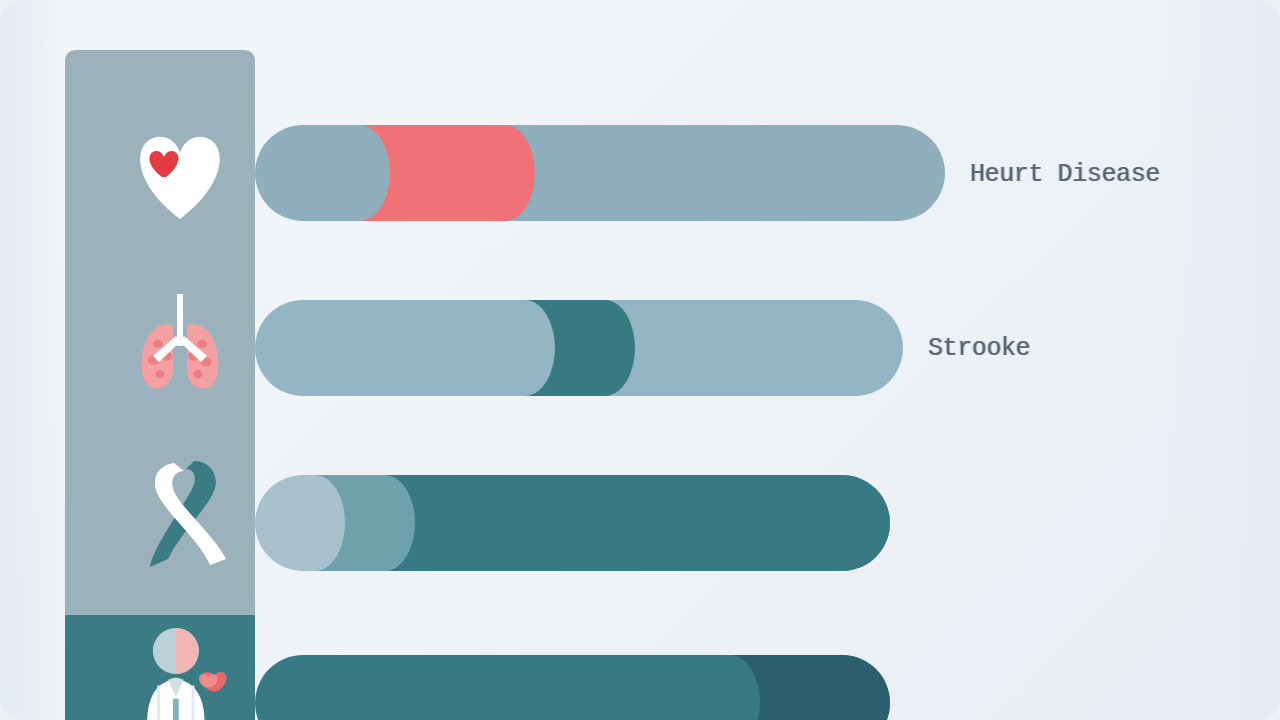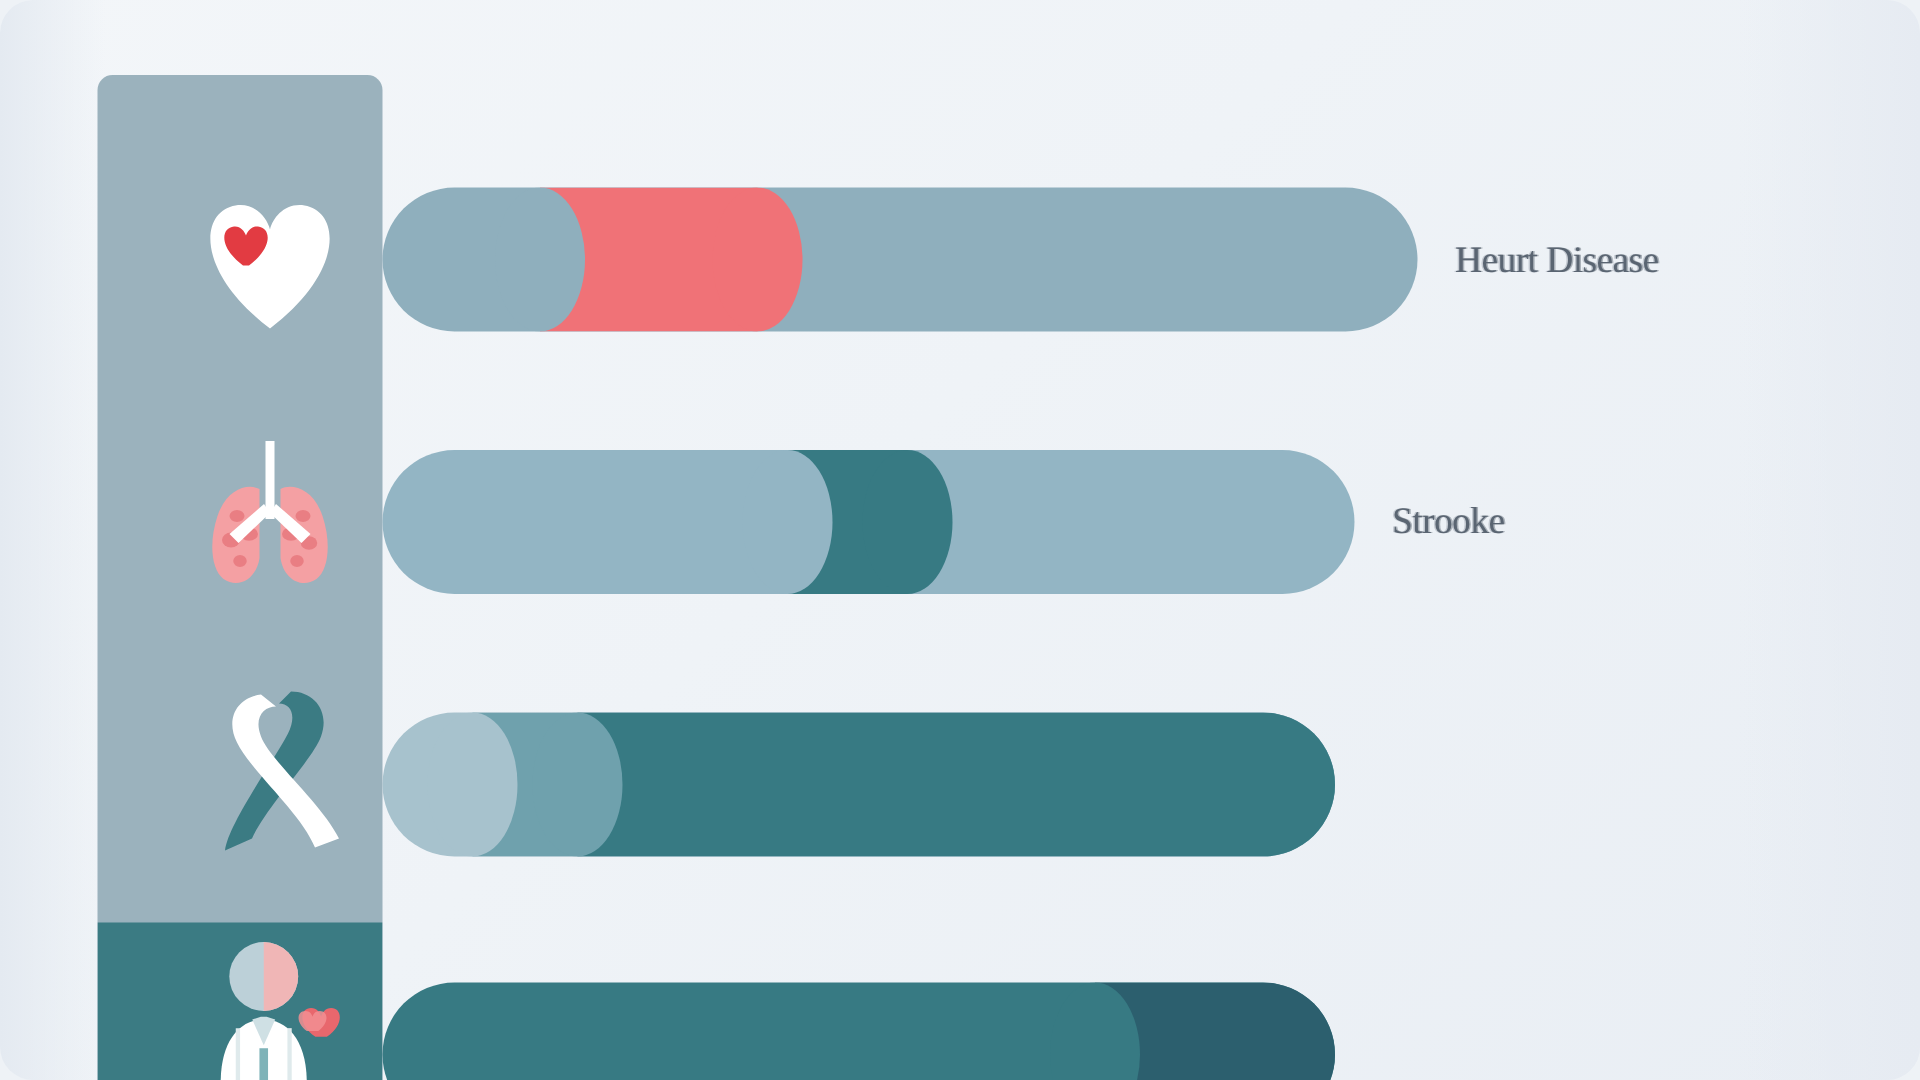--- a/index.html
+++ b/index.html
@@ -13,7 +13,7 @@
     height: 720px;
     overflow: hidden;
     background: linear-gradient(135deg, #f3f6f9 0%, #eff3f7 45%, #e9eef4 100%);
-    font-family: Liberation Serif, serif;
+    font-family: Liberation Mono, monospace;
     border-radius: 22px;
   }
 

